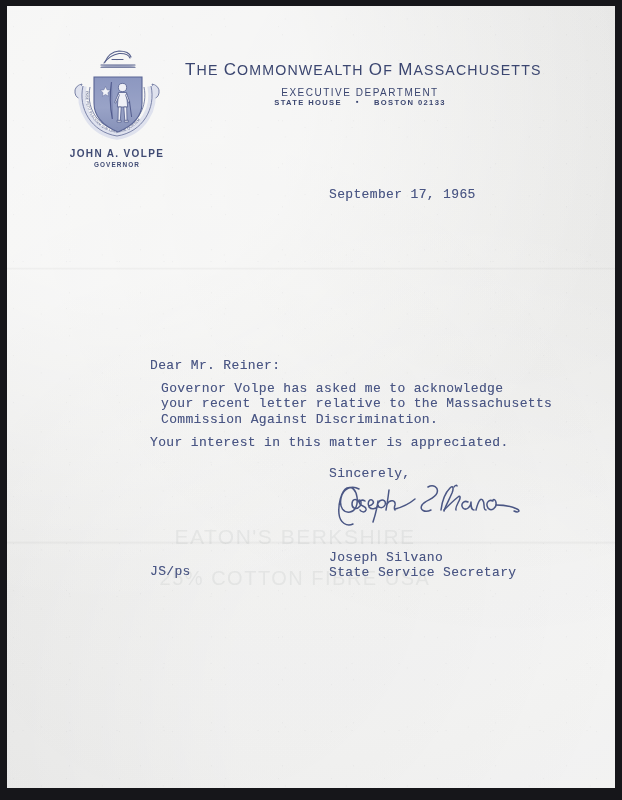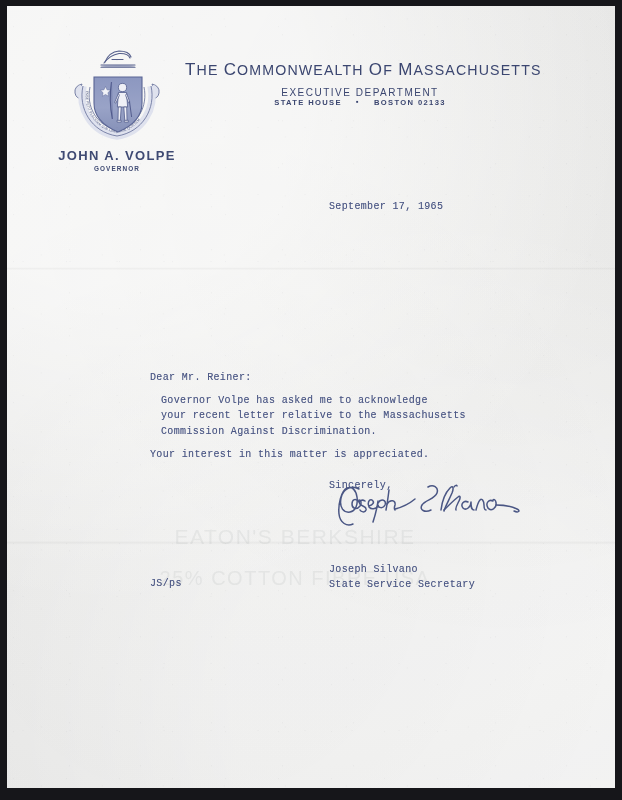--- a/index.html
+++ b/index.html
@@ -105,7 +105,7 @@
 
   .seal-name {
     margin-top: 2px;
-    font-size: 13px;
+    font-size: 10px;
     font-weight: 700;
     letter-spacing: 1.35px;
     color: #3f4a73;

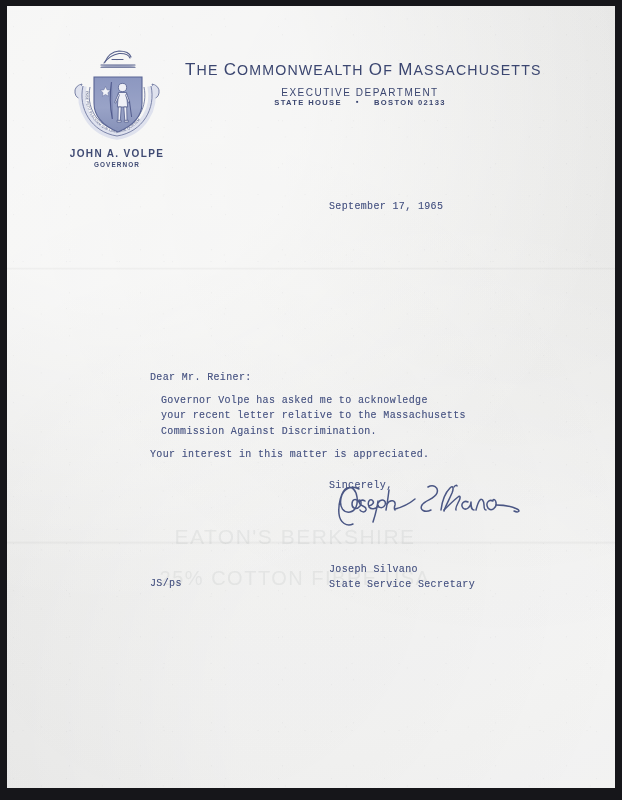--- a/index.html
+++ b/index.html
@@ -156,13 +156,12 @@
   .tw {
     position: absolute;
     font-family: "Liberation Mono", "DejaVu Sans Mono", monospace;
-    font-size: 10px;
+    font-size: 13px;
     line-height: 15.4px;
     color: #4a5684;
     white-space: pre;
     letter-spacing: 0.35px;
     text-shadow: 0 0 0.6px rgba(74,86,132,0.45);
-    margin-top: 12px;
   }
 
   #date-line   { left: 322px; top: 181px; }

